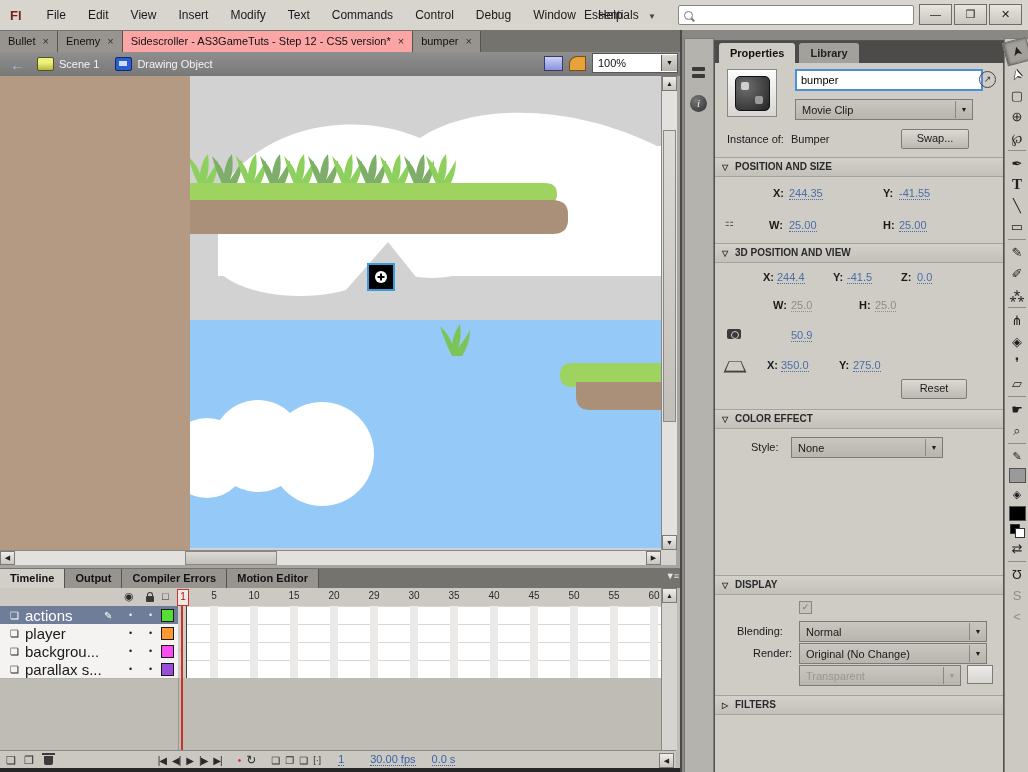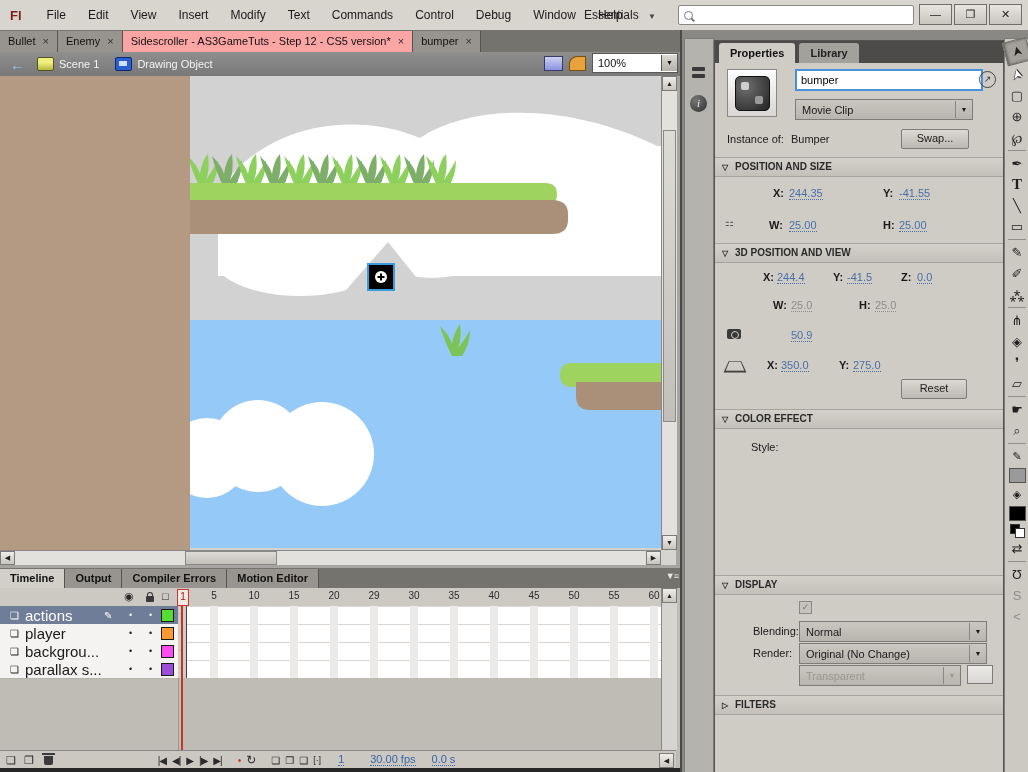--- a/index.html
+++ b/index.html
@@ -416,6 +416,10 @@
 
         <div class="shdr" style="top:346px"><span class="tri">▽</span><span>COLOR EFFECT</span></div>
         <span class="plabel" style="left:36px;top:378px">Style:</span>
+        <div class="dropdown" style="left:76px;top:374px;width:150px">
+          <span class="dv">None</span>
+          <span class="da">▼</span>
+        </div>
 
         <div class="shdr" style="top:512px"><span class="tri">▽</span><span>DISPLAY</span></div>
         <span class="cb" style="left:84px;top:538px">✓</span>

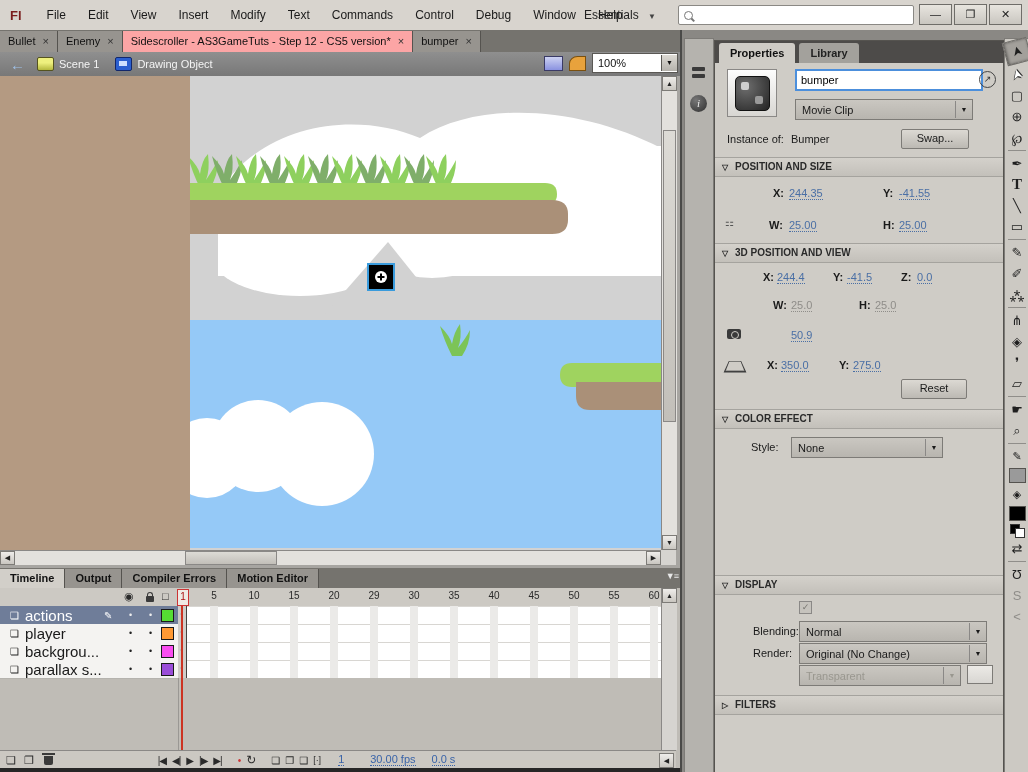--- a/index.html
+++ b/index.html
@@ -424,7 +424,7 @@
         <div class="shdr" style="top:512px"><span class="tri">▽</span><span>DISPLAY</span></div>
         <span class="cb" style="left:84px;top:538px">✓</span>
         <span class="plabel" style="left:101px;top:566px;color:#8f8d89">Visible</span>
-        <span class="plabel" style="left:38px;top:562px">Blending:</span>
+        <span class="plabel" style="left:22px;top:562px">Blending:</span>
         <div class="dropdown" style="left:84px;top:558px;width:186px">
           <span class="dv">Normal</span>
           <span class="da">▼</span>

